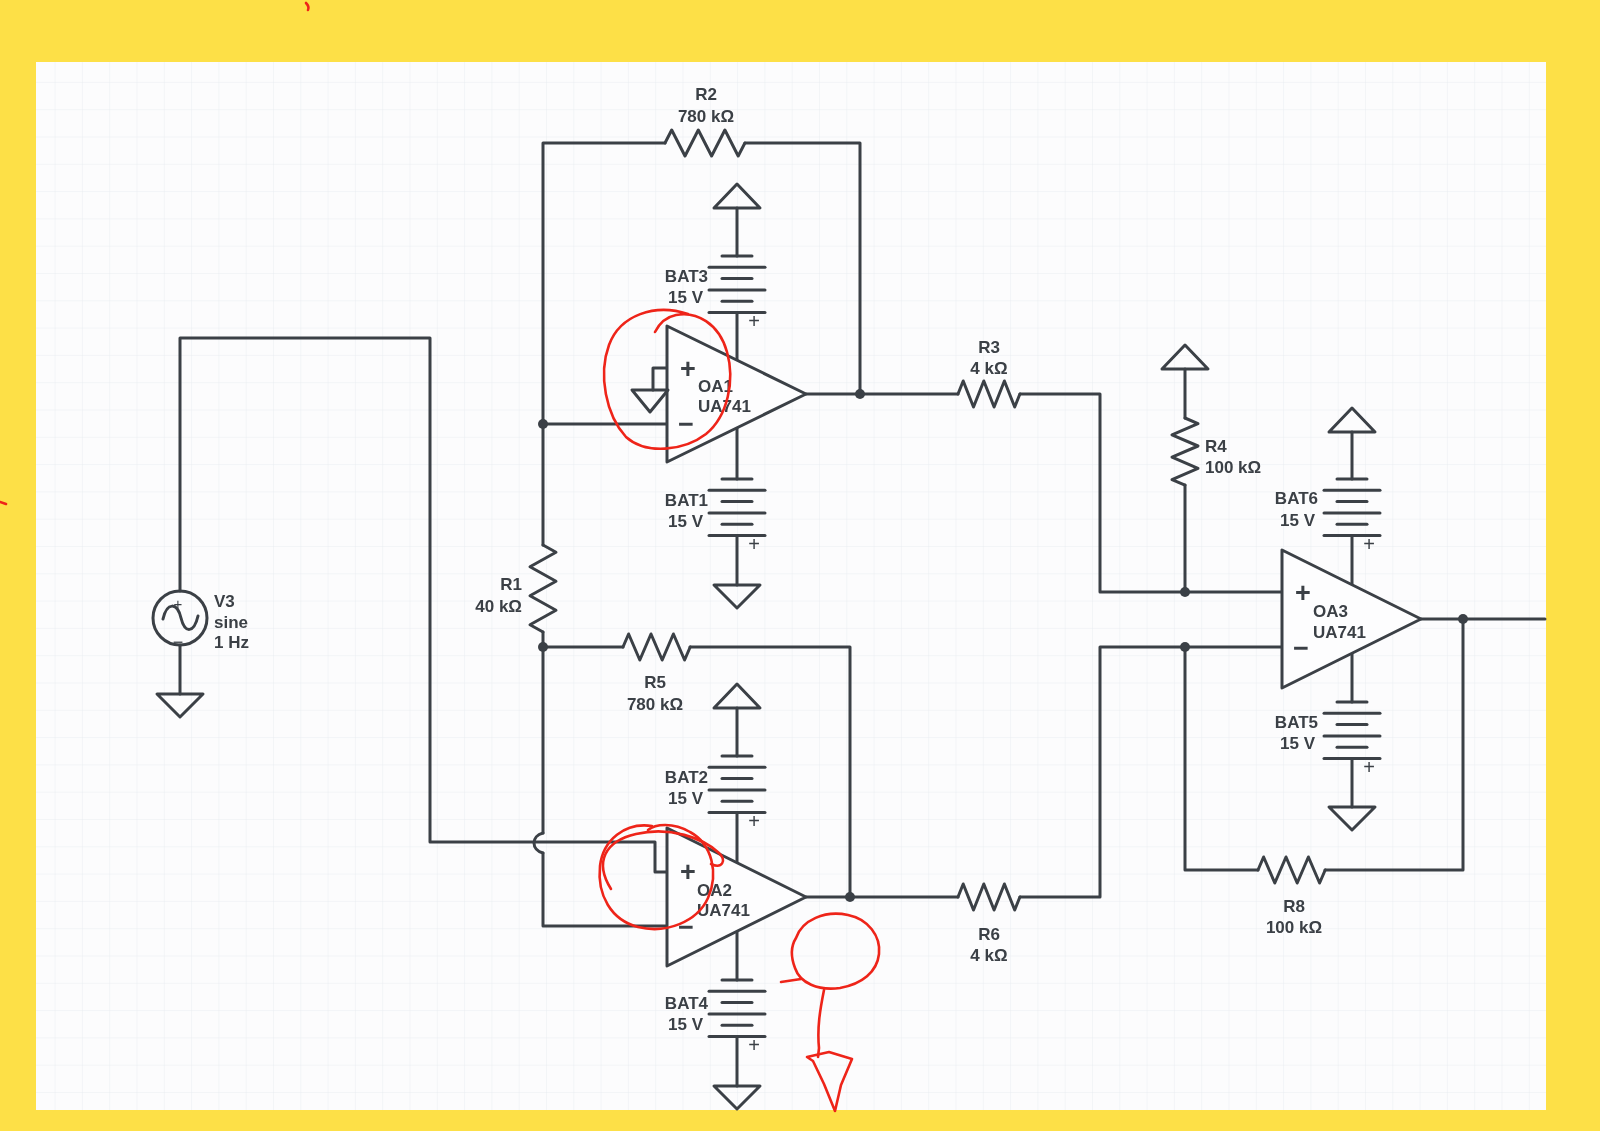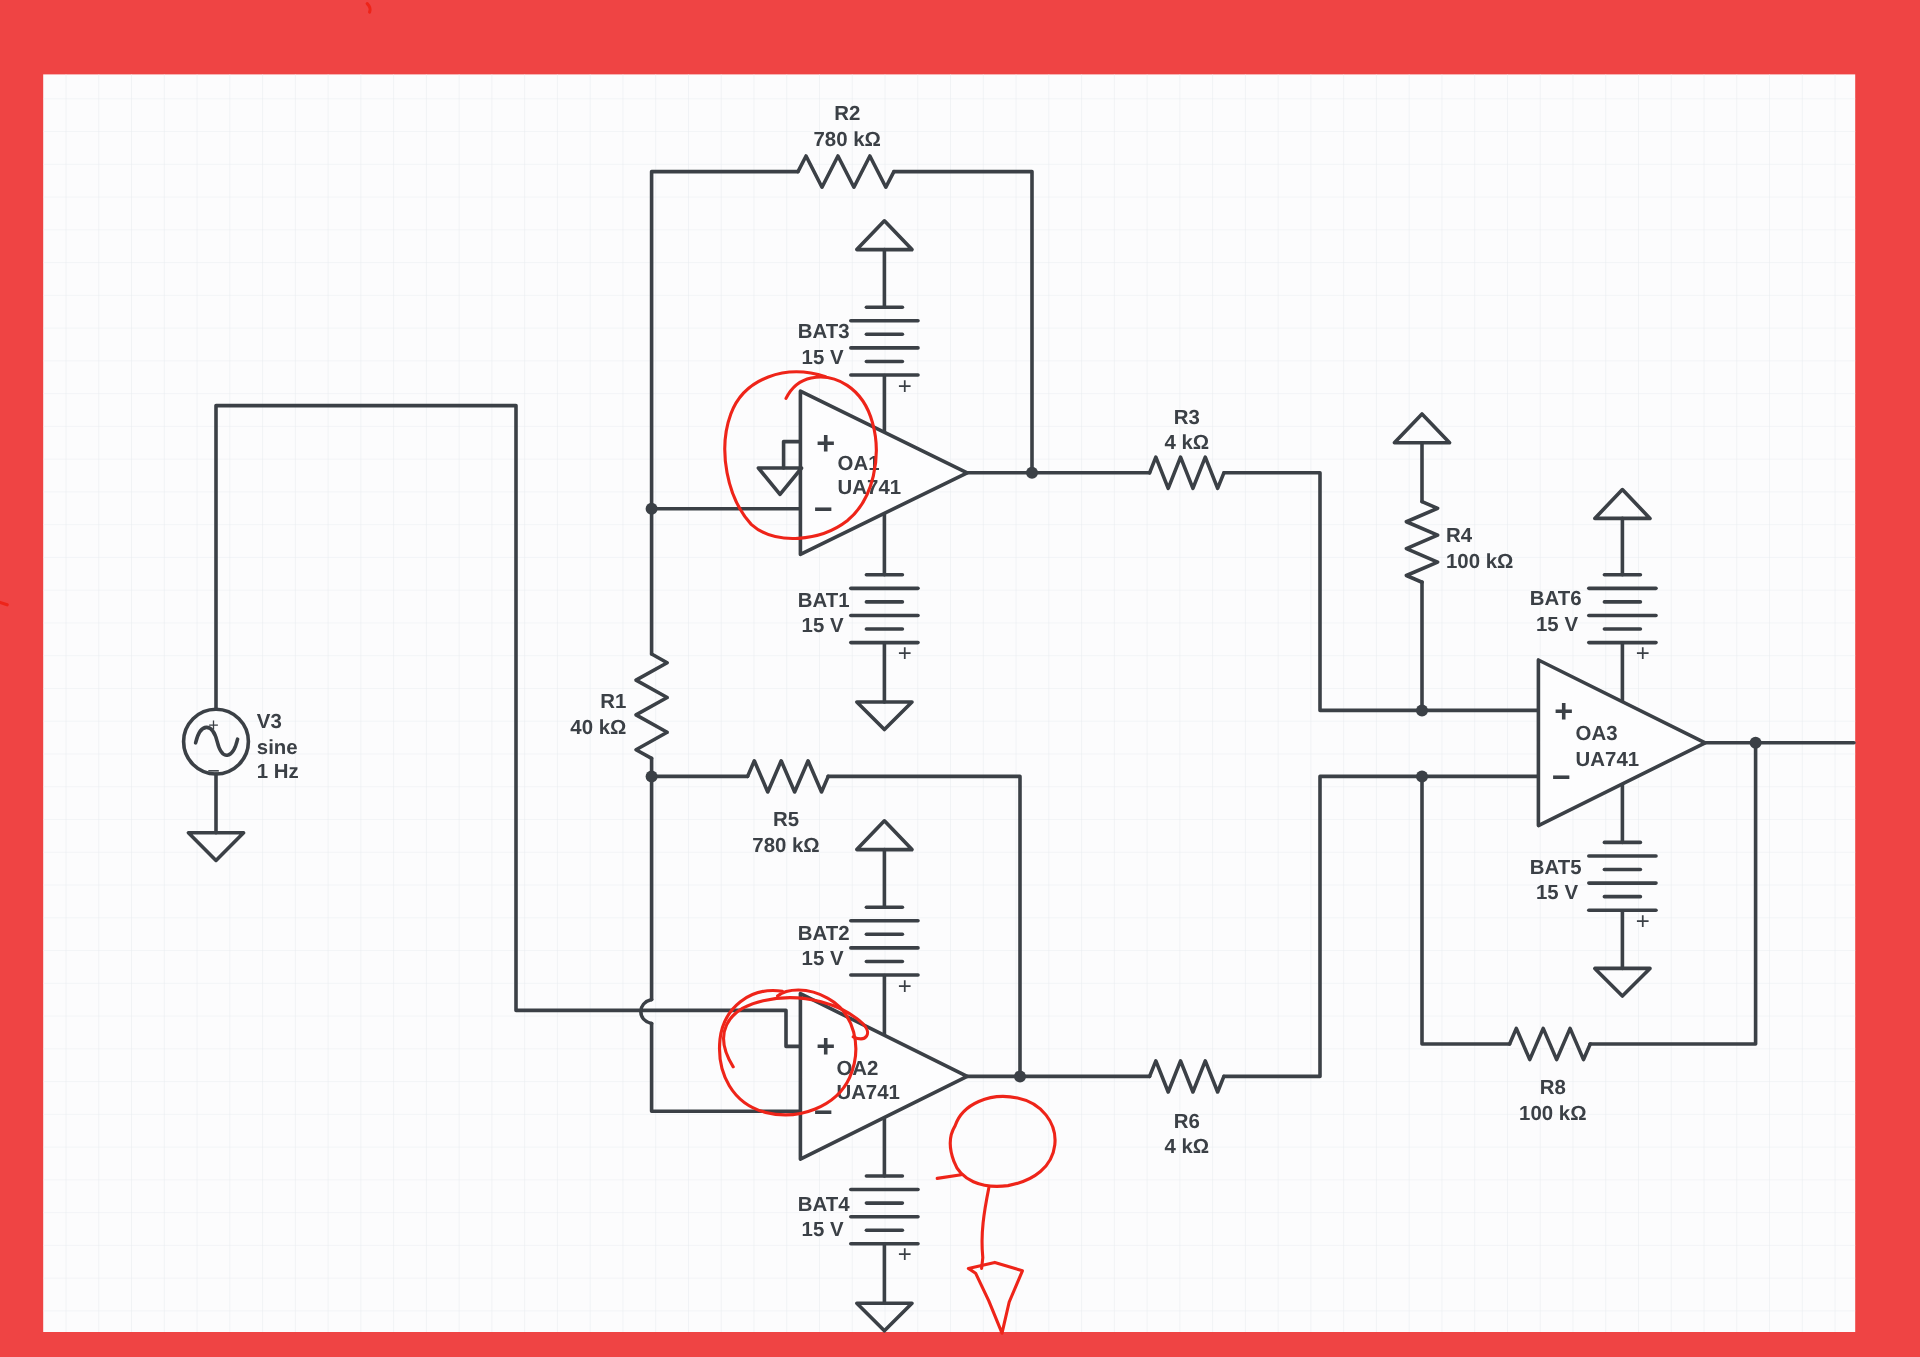--- a/index.html
+++ b/index.html
@@ -3,7 +3,7 @@
 <meta charset="utf-8">
 <style>
   html,body{margin:0;padding:0;background:#ffffff;}
-  .stage{position:relative;width:1600px;height:1131px;background:#ef4444;overflow:hidden;
+  .stage{position:relative;width:1600px;height:1131px;background:#fde047;overflow:hidden;
          font-family:"Liberation Sans",sans-serif;}
   svg{position:absolute;left:0;top:0;}
   .wire{stroke:#3b4046;stroke-width:3;fill:none;stroke-linejoin:round;stroke-linecap:round;}

